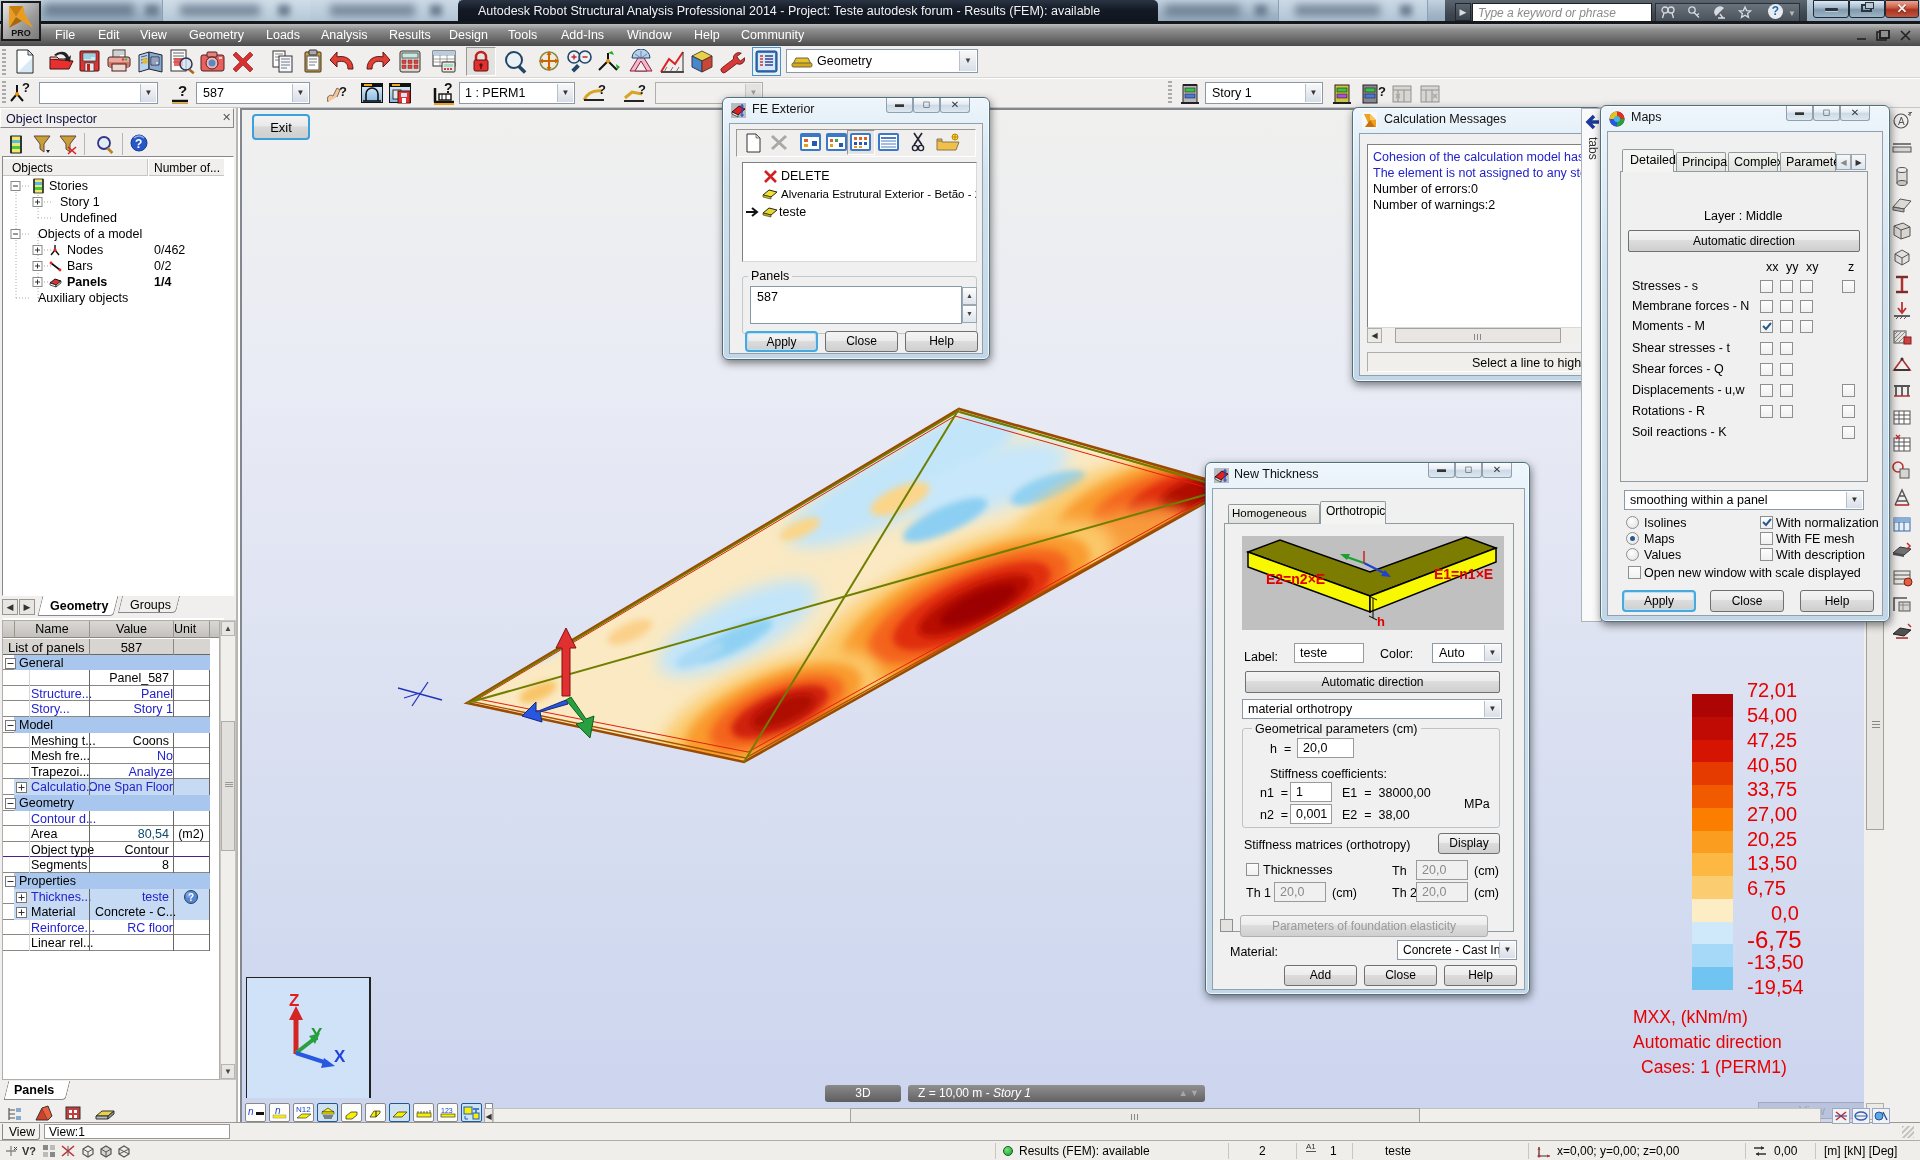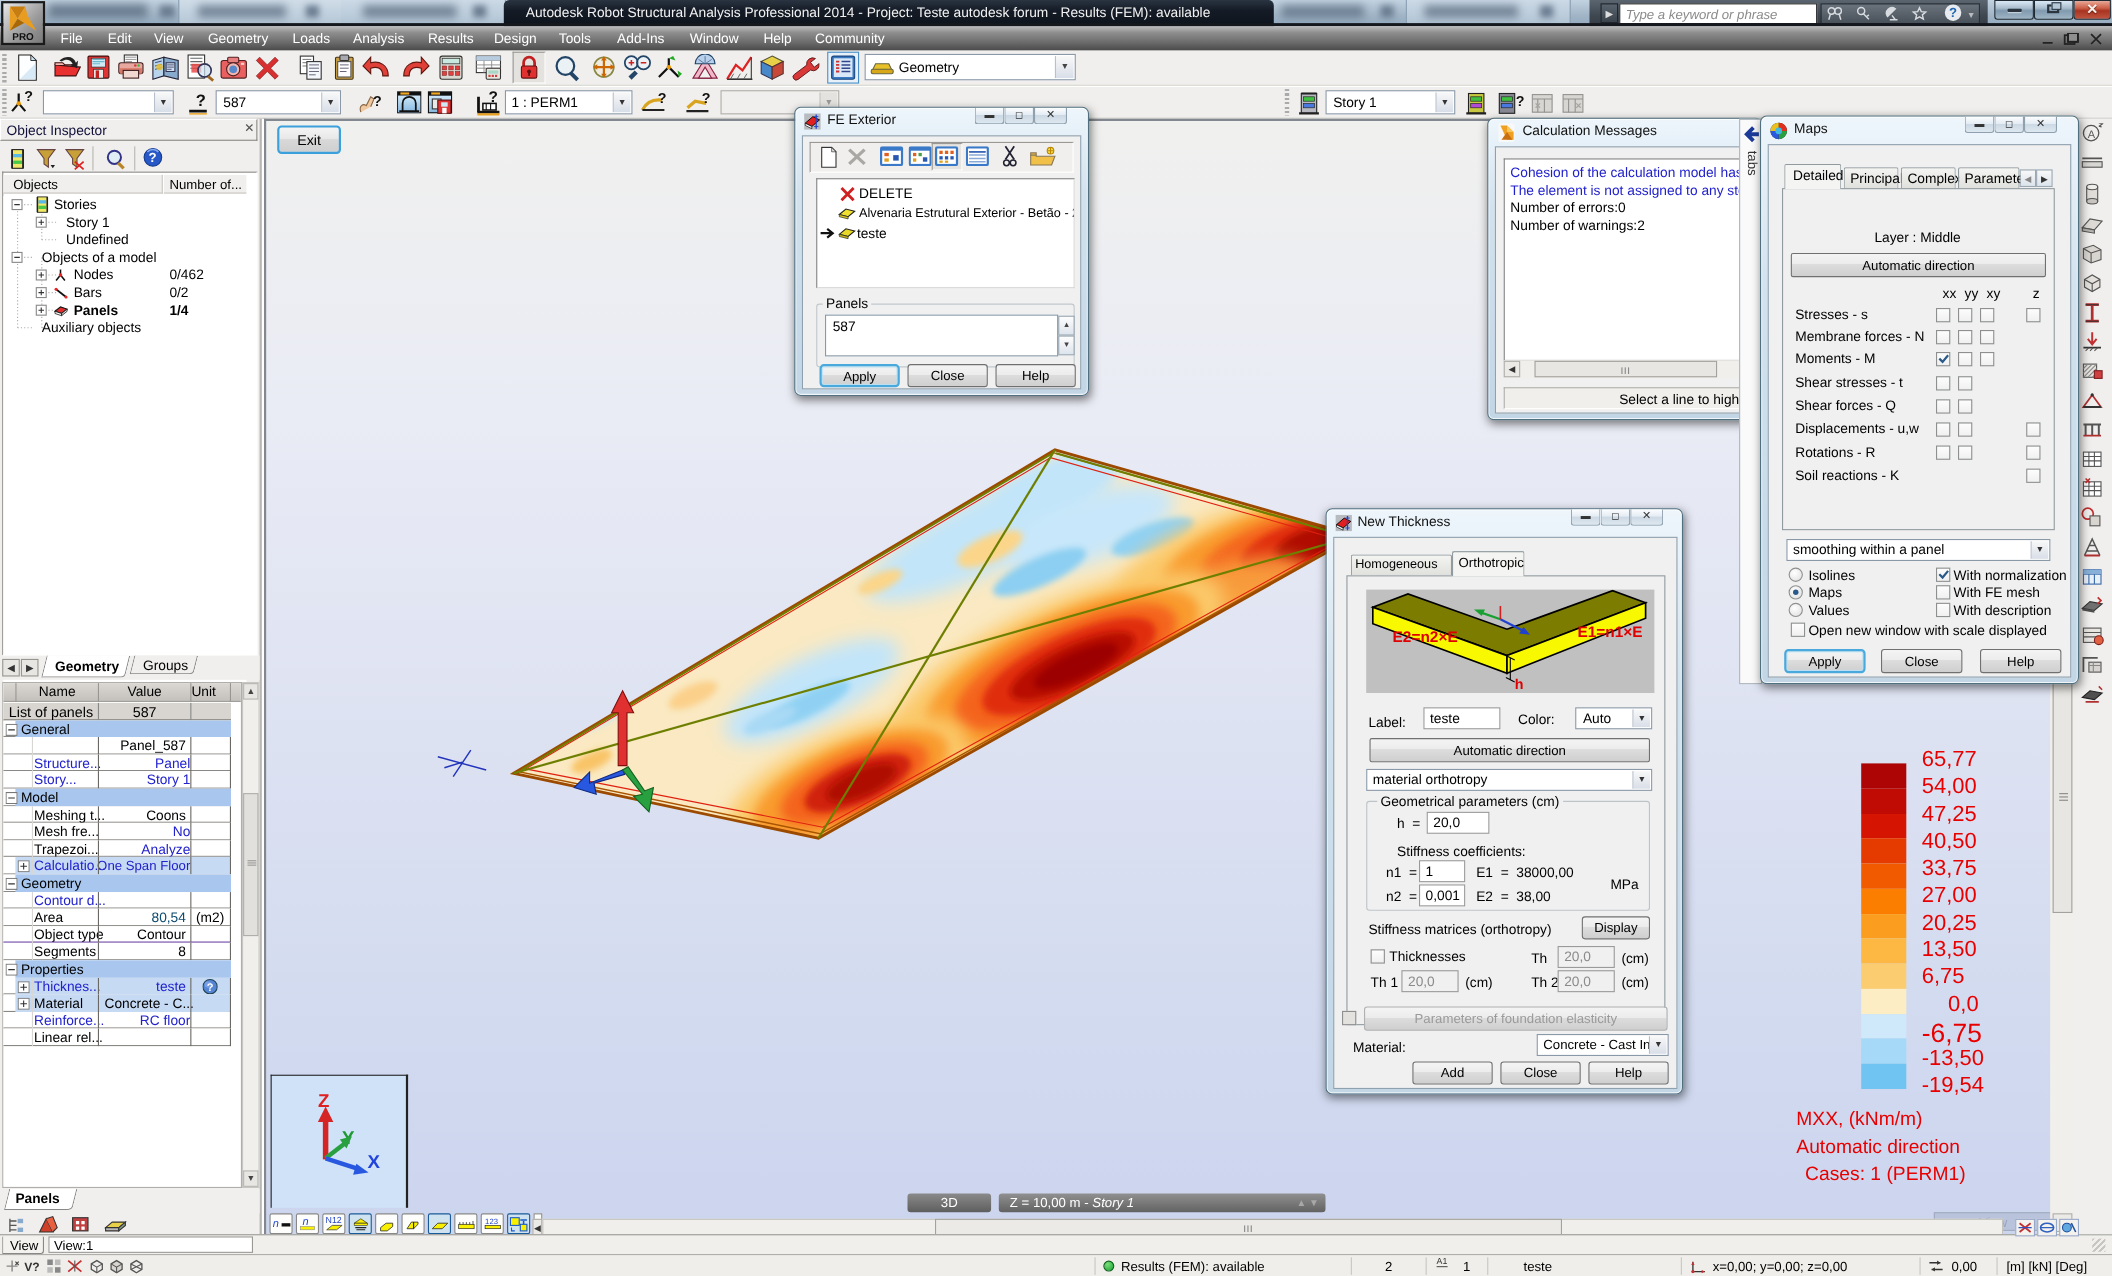--- a/index.html
+++ b/index.html
@@ -820,7 +820,7 @@
       <div class="abs" style="left:0;top:228px;width:41px;height:22px;background:#cfe9fb"></div>
       <div class="abs" style="left:0;top:250px;width:41px;height:23px;background:#a5d9f7"></div>
       <div class="abs" style="left:0;top:273px;width:41px;height:23px;background:#70c4f2"></div>
-      <div class="abs" style="left:55px;top:-15px;color:#e80000;font-size:20px;white-space:nowrap">65,77</div>
+      <div class="abs" style="left:55px;top:-15px;color:#e80000;font-size:20px;white-space:nowrap">72,01</div>
       <div class="abs" style="left:55px;top:10px;color:#e80000;font-size:20px;white-space:nowrap">54,00</div>
       <div class="abs" style="left:55px;top:35px;color:#e80000;font-size:20px;white-space:nowrap">47,25</div>
       <div class="abs" style="left:55px;top:60px;color:#e80000;font-size:20px;white-space:nowrap">40,50</div>

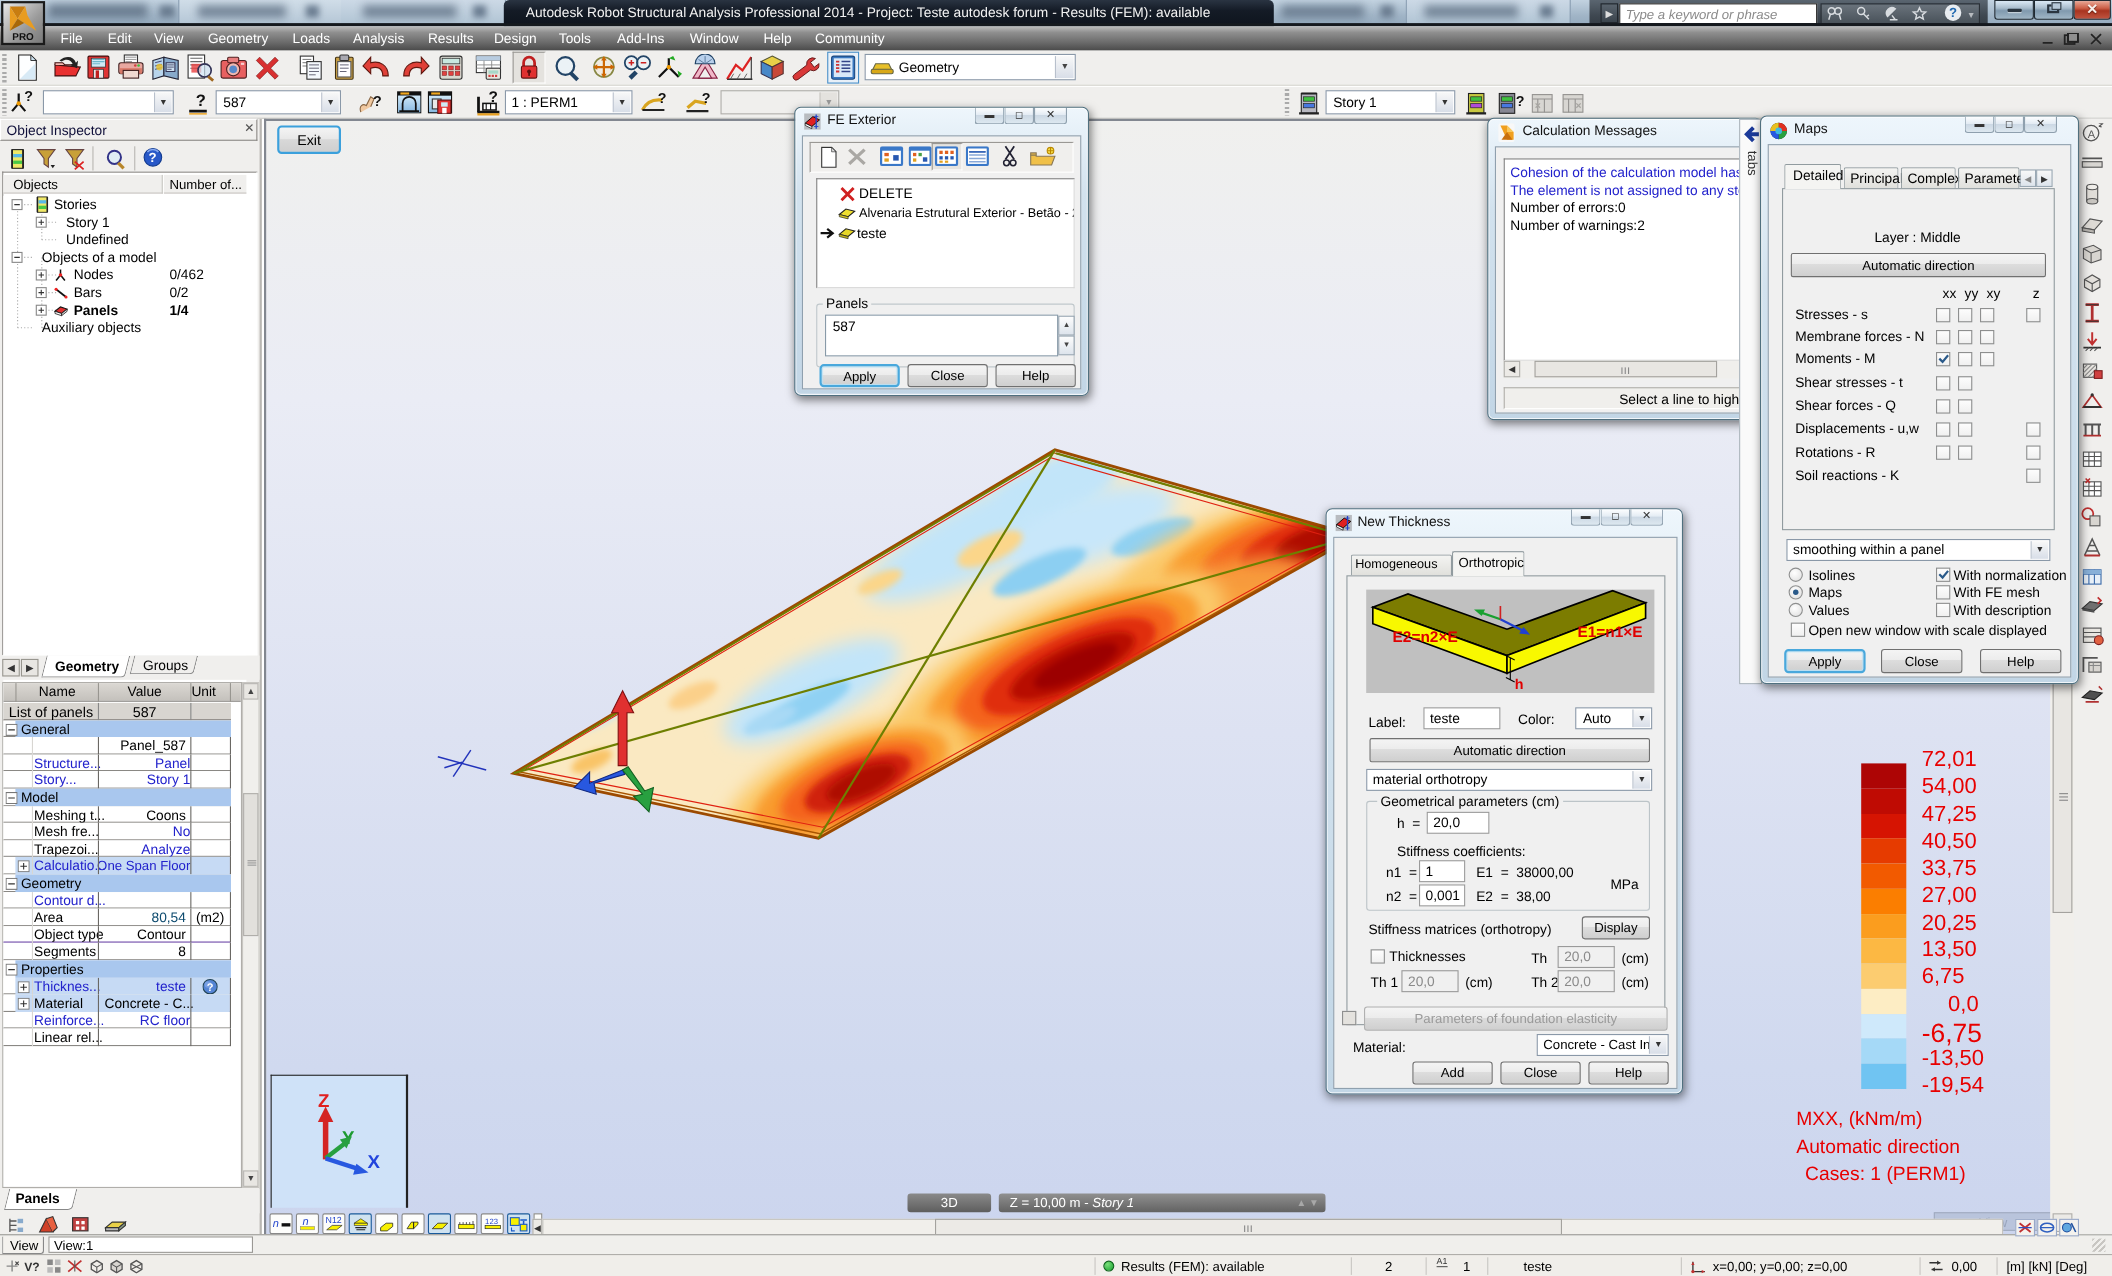--- a/index.html
+++ b/index.html
@@ -1311,7 +1311,7 @@
     <div class="abs" style="left:261px;top:397px">(cm)</div>
 
     <div class="cb" style="left:7px;top:430px;background:#e4e2de"></div>
-    <div class="btn" style="left:27px;top:426px;width:276px;height:22px;line-height:20px;color:#9a9a9a;border-color:#b0b0b0">Parameters of foundation elasticity</div>
+    <div class="btn" style="left:27px;top:426px;width:248px;height:22px;line-height:20px;color:#9a9a9a;border-color:#b0b0b0">Parameters of foundation elasticity</div>
     <div class="abs" style="left:17px;top:456px">Material:</div>
     <div class="abs" style="left:184px;top:451px;width:120px;height:20px;background:#fff;border:1px solid #8a98a8">
       <div class="abs" style="left:5px;top:2px;white-space:nowrap;overflow:hidden;width:99px;font-size:12px">Concrete - Cast In S</div>

